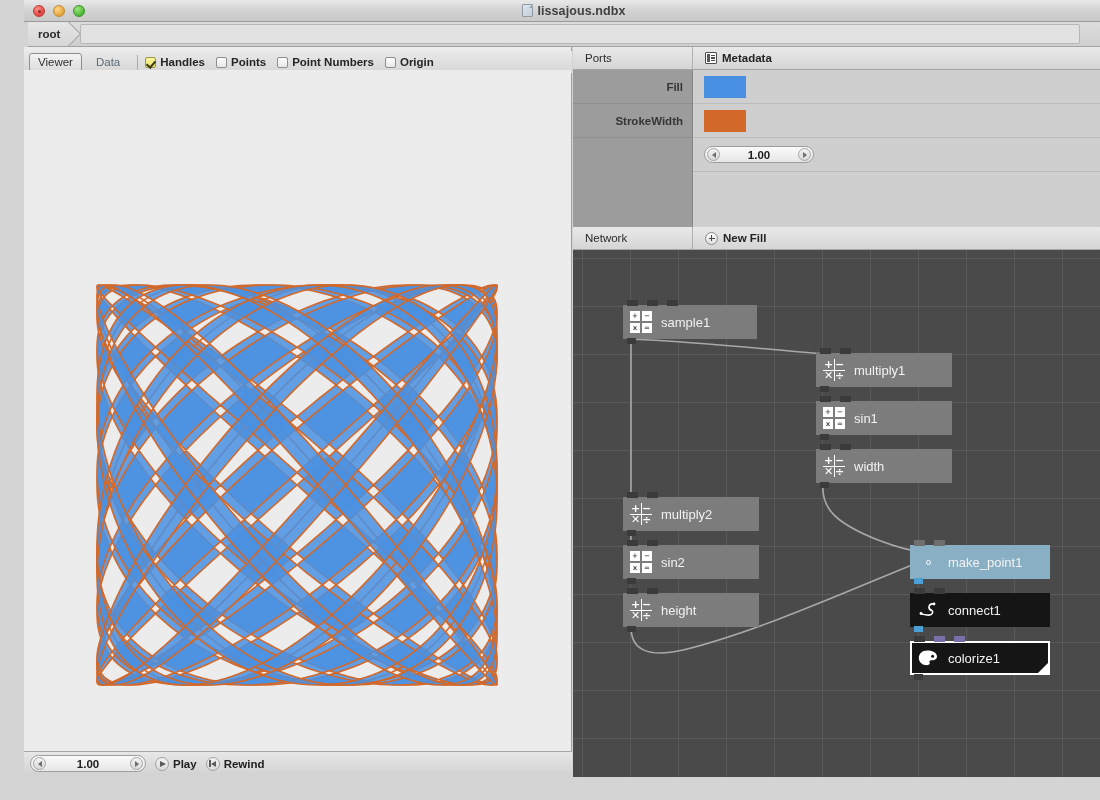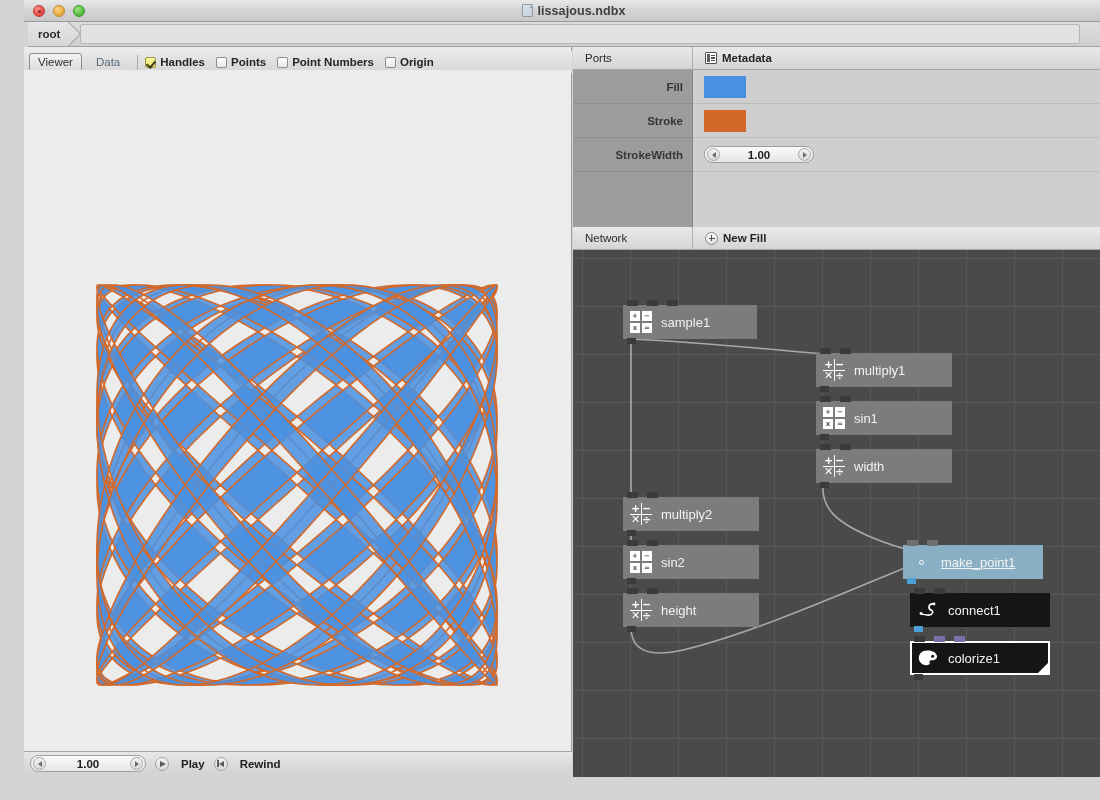--- a/index.html
+++ b/index.html
@@ -359,7 +359,6 @@
       <div class="ports-body">
         <div class="ports-labels">
           <div class="port-label">Fill</div>
-          <div class="port-label">Stroke</div>
           <div class="port-label">StrokeWidth</div>
           <div class="port-label blank"></div>
         </div>

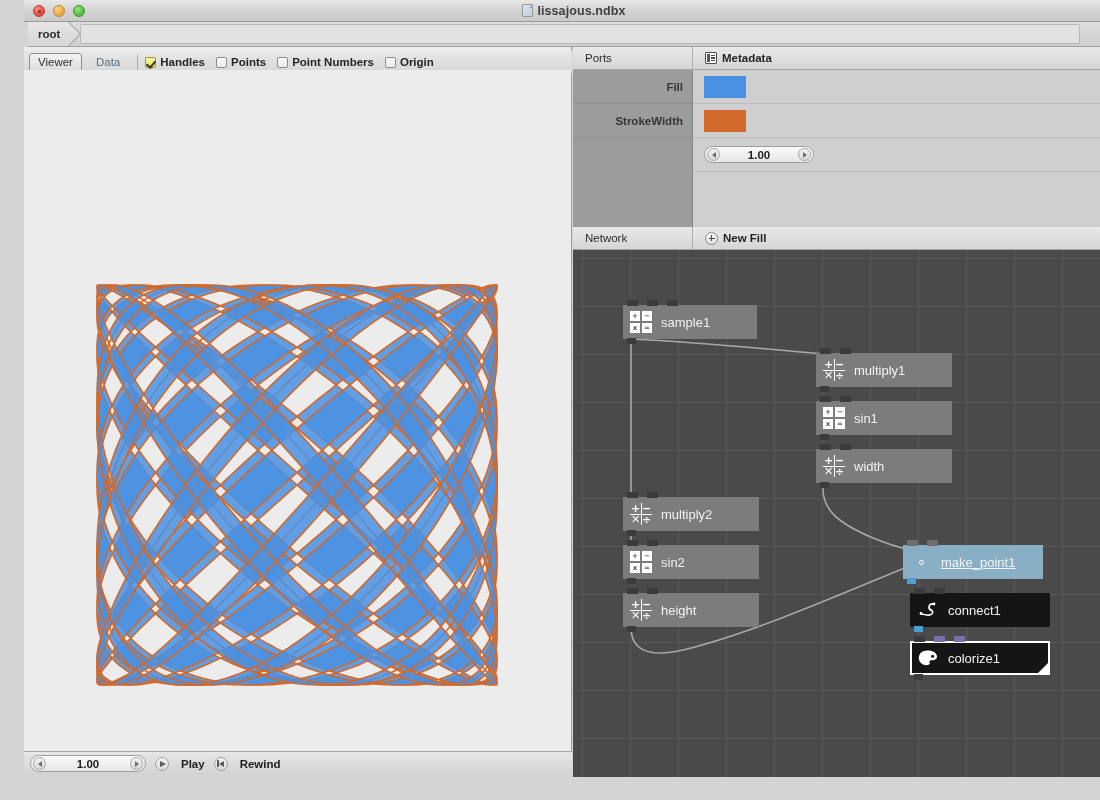--- a/index.html
+++ b/index.html
@@ -529,7 +529,7 @@
               </span>
               <span class="nlabel">height</span>
             </div>
-            <div class="node sel-blue" style="left: 330px; top: 295px; width: 140px; text-decoration: underline;">
+            <div class="node sel-blue" style="left: 337px; top: 295px; width: 140px;">
               <div class="nub grey2" style="left: 4px;"></div>
               <div class="nub grey2" style="left: 24px;"></div>
               <div class="nub out blue"></div>

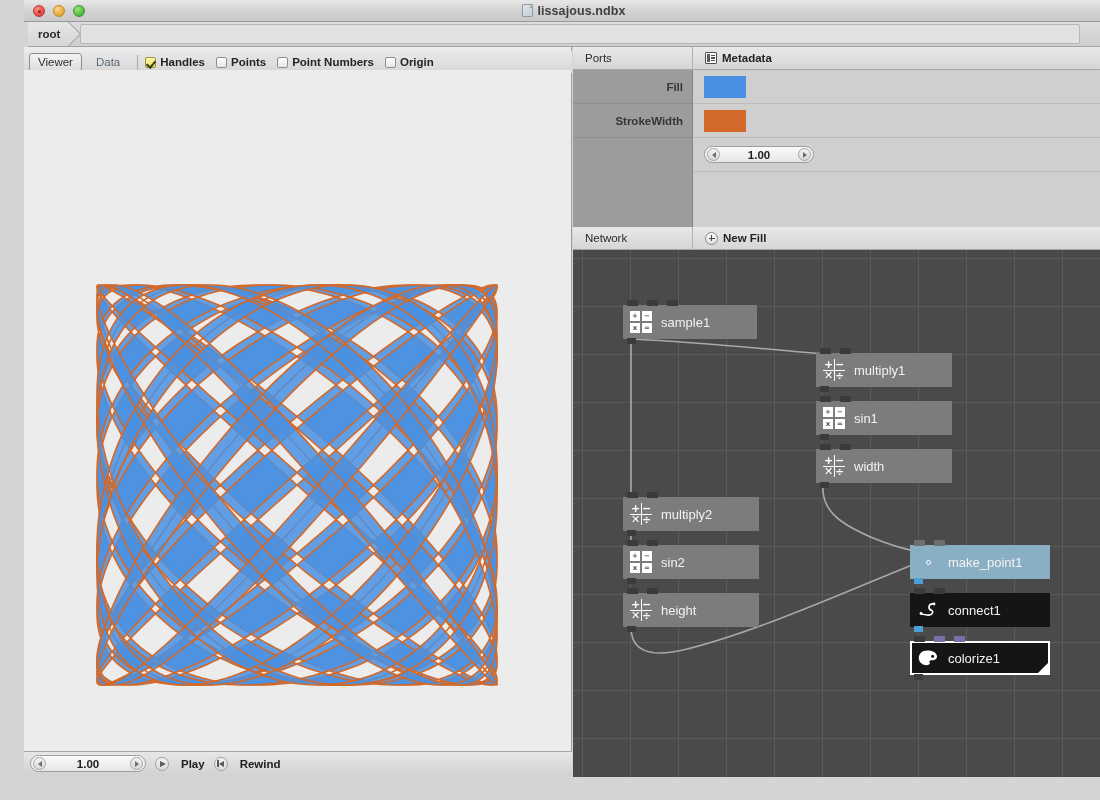--- a/index.html
+++ b/index.html
@@ -134,7 +134,7 @@
   .step-arrow.left i  { border-width: 3.5px 4.5px 3.5px 0; border-color: transparent #6e6e6e transparent transparent; }
   .step-arrow.right i { border-width: 3.5px 0 3.5px 4.5px; border-color: transparent transparent transparent #6e6e6e; }
   .step-val { position:absolute; left:0; right:0; text-align:center; font-size:11.5px; font-weight:bold; color:#202020; }
-  .play-item { display:flex; align-items:center; gap:12px; font-size:11.5px; font-weight:bold; color:#202020; }
+  .play-item { display:flex; align-items:center; gap:4px; font-size:11.5px; font-weight:bold; color:#202020; }
   .round-btn {
     width: 14px; height: 14px; border-radius: 50%;
     background: linear-gradient(to bottom,#f3f3f3,#dadada); border: 1px solid #a2a2a2;

